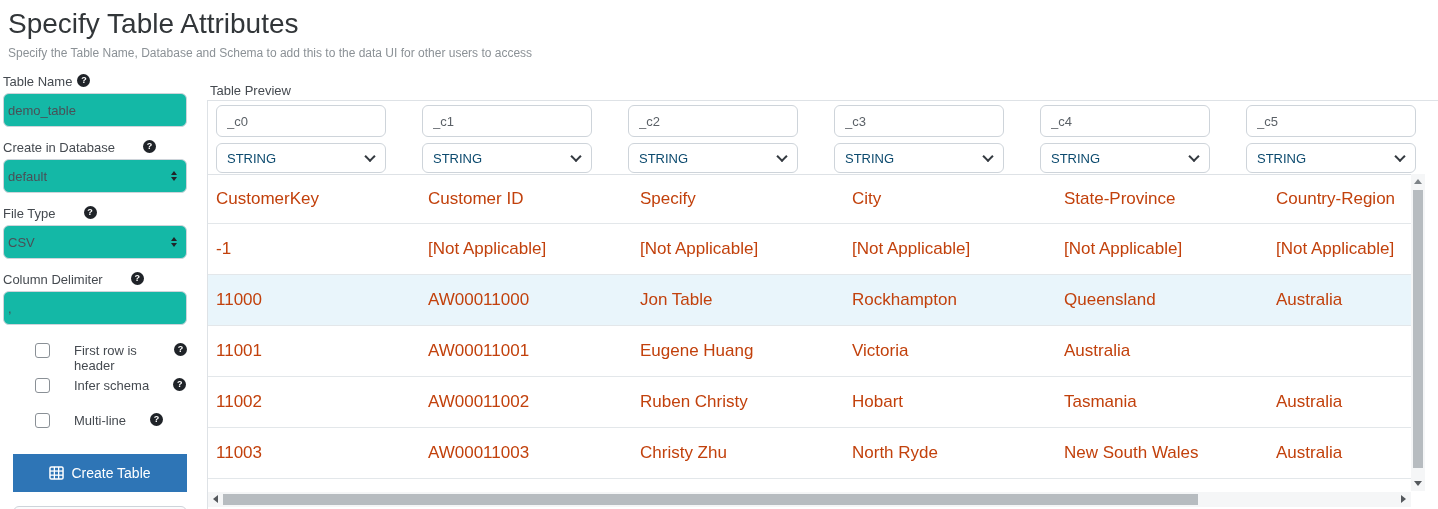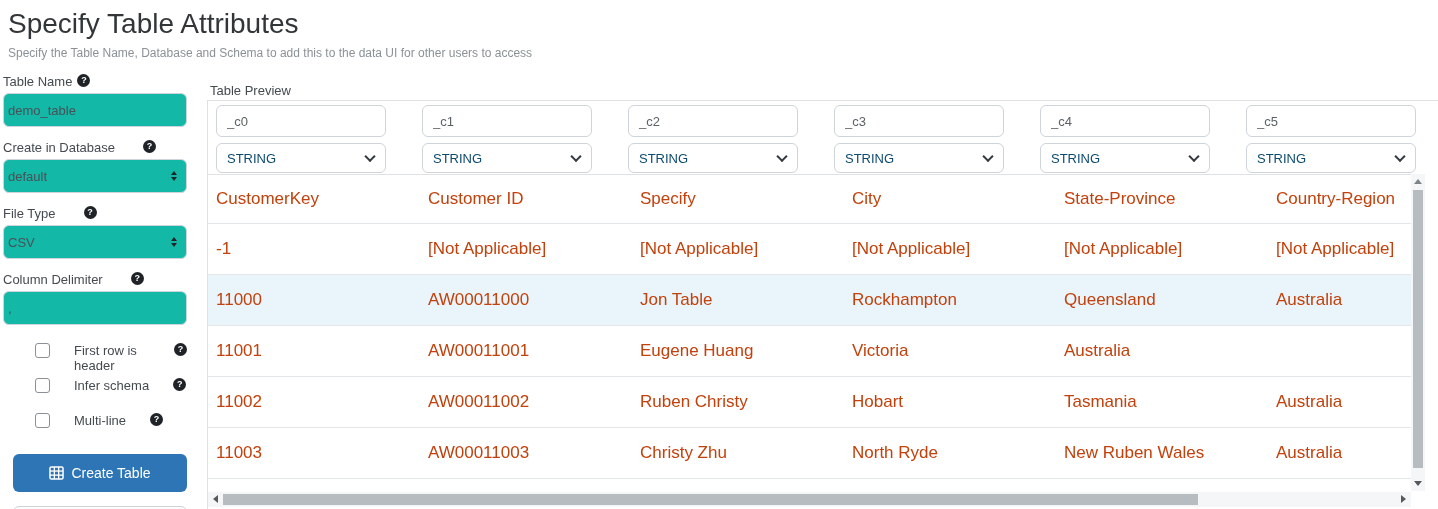--- a/index.html
+++ b/index.html
@@ -279,7 +279,7 @@
             <div class="grid-cell">AW00011003</div>
             <div class="grid-cell">Christy Zhu</div>
             <div class="grid-cell">North Ryde</div>
-            <div class="grid-cell">New Ruben Wales</div>
+            <div class="grid-cell">New South Wales</div>
             <div class="grid-cell">Australia</div>
           </div>
         </div>

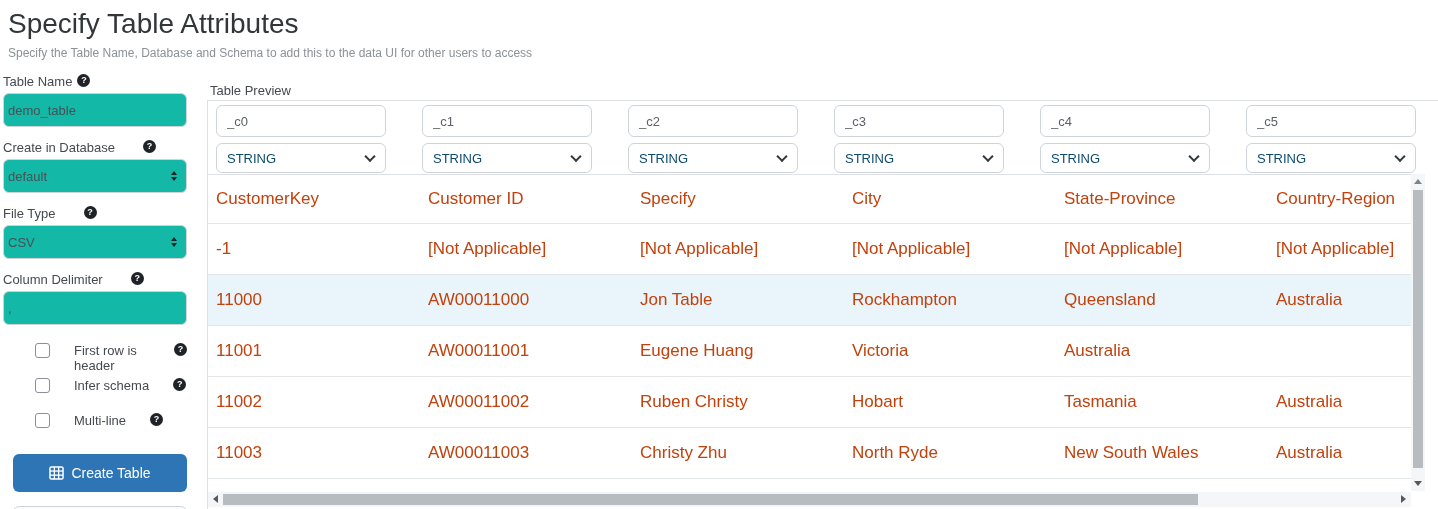--- a/index.html
+++ b/index.html
@@ -44,7 +44,7 @@
   .cb-label { font-size: 13px; color: #454a50; }
 
   .btn-primary {
-    margin: 25px 0 0 10px; width: 174px; height: 38px; border: none; border-radius: 6px;
+    margin: 25px 0 0 10px; width: 174px; height: 38px; border: none; border-radius: 0;
     background: var(--primary, #2e75b6); color: #fff; font-size: 14px;
     display: flex; align-items: center; justify-content: center; gap: 7px; cursor: pointer;
     font-family: "Liberation Sans", "DejaVu Sans", sans-serif;

